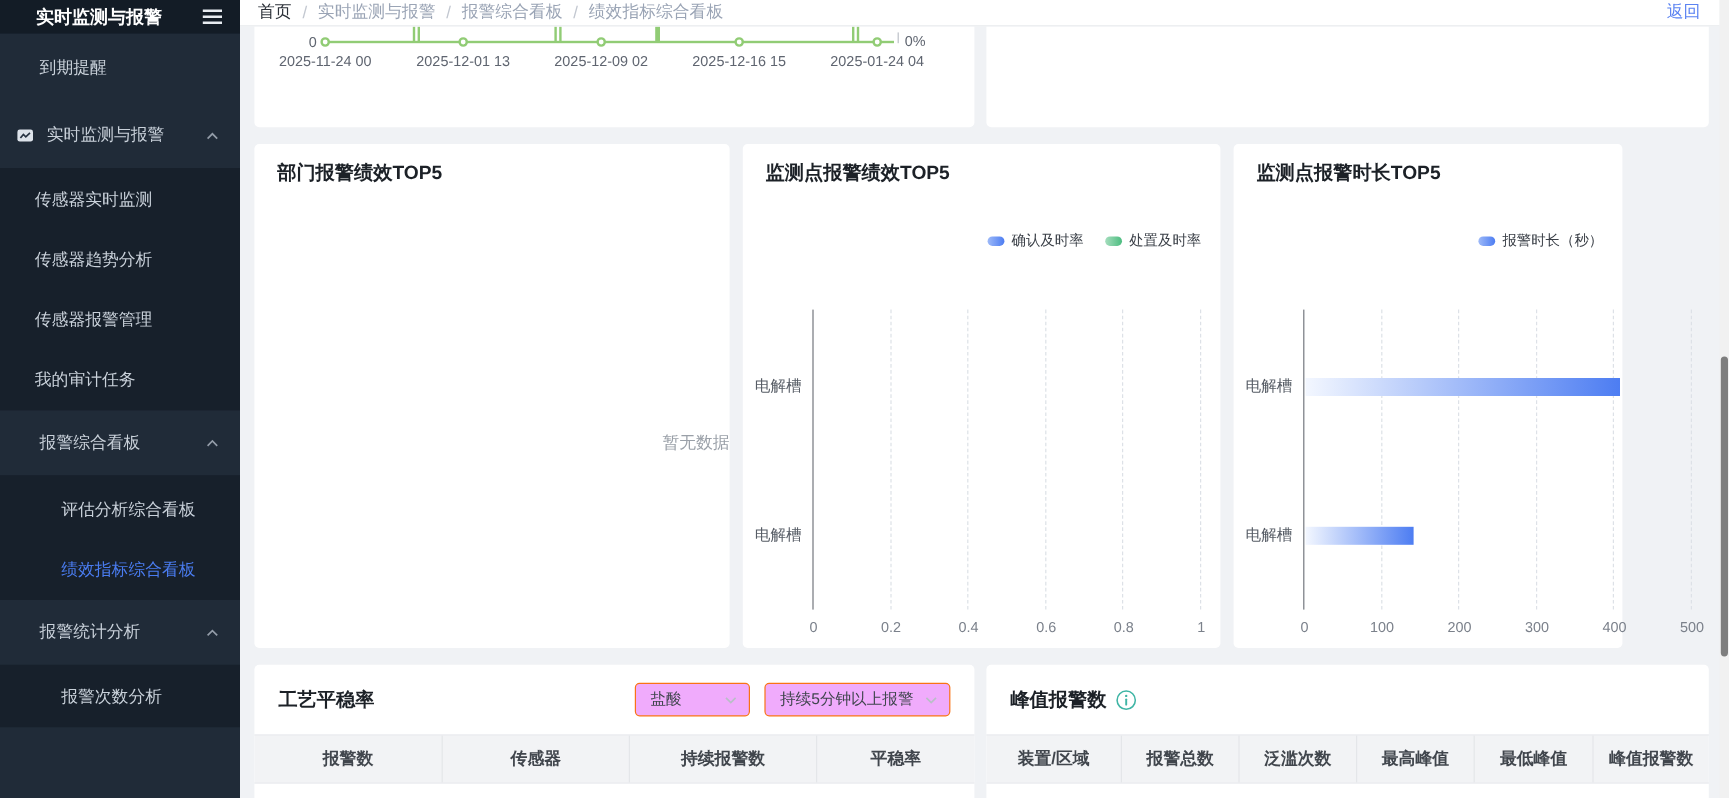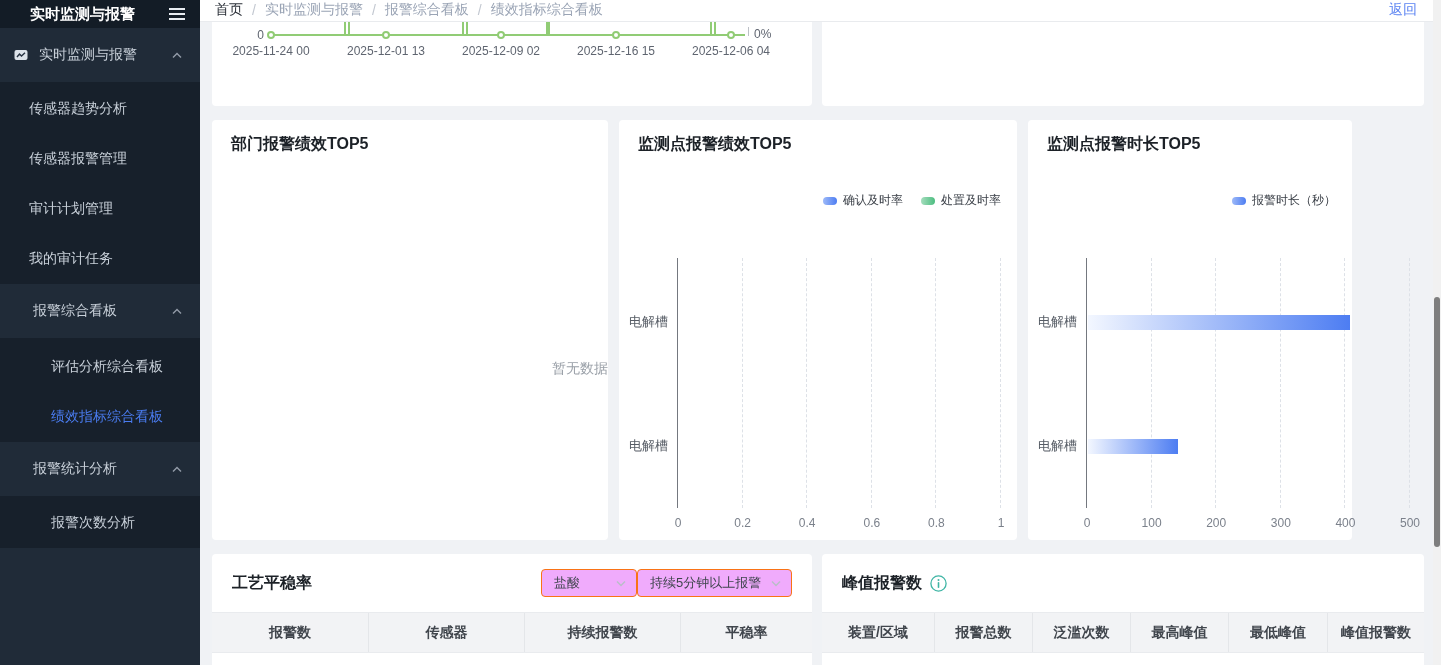--- a/index.html
+++ b/index.html
@@ -108,6 +108,9 @@
     </span>
   </div>
 
+  <div class="sb-item h58 pl33">
+    <span>到期提醒</span>
+  </div>
 
   <div class="sb-item h54 pl14">
     <span class="sb-icon">

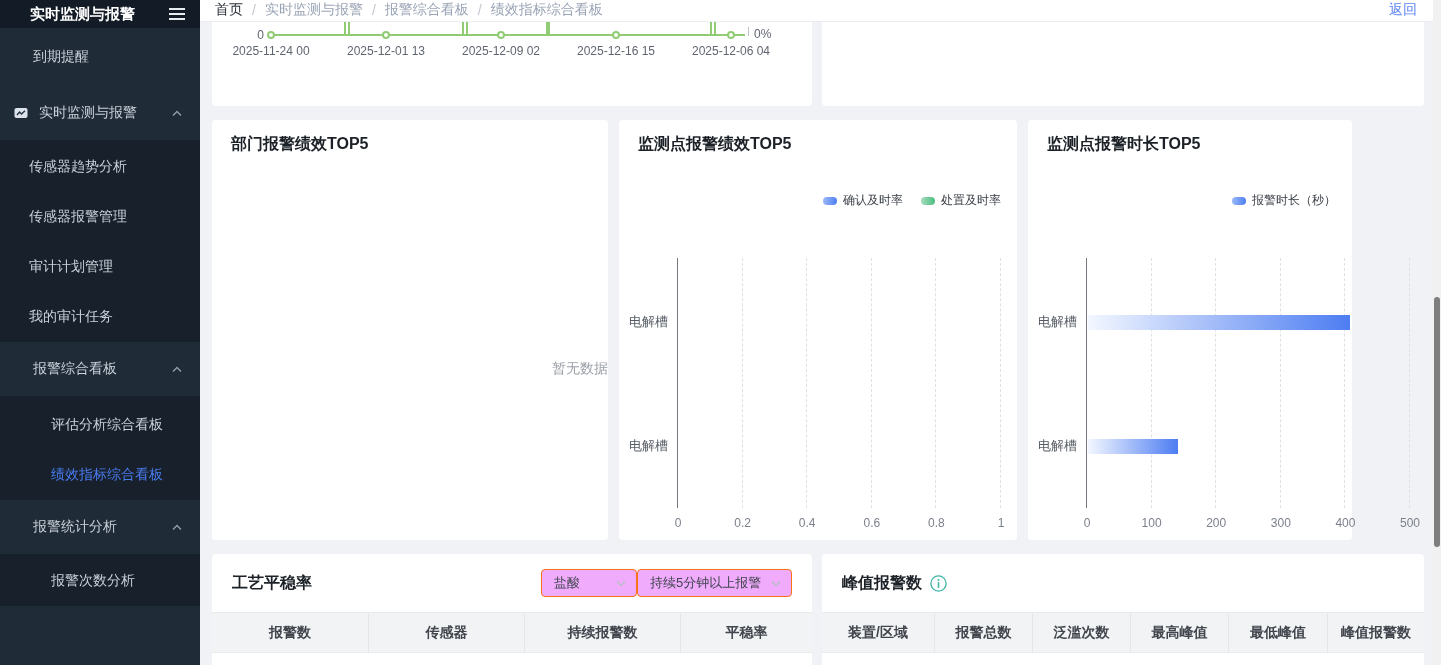--- a/index.html
+++ b/index.html
@@ -211,7 +211,7 @@
           <div class="t-marker" style="left: 400px;"></div>
           <div class="t-xtick" style="left: 404px;">2025-12-16 15</div>
           <div class="t-marker" style="left: 515px;"></div>
-          <div class="t-xtick" style="left: 519px;">2025-12-06 04</div>
+          <div class="t-xtick" style="left: 519px;">2025-01-24 04</div>
           <div class="t-axlab t-left">0</div>
           <div class="t-tickmark"></div>
           <div class="t-axlab t-right">0%</div>

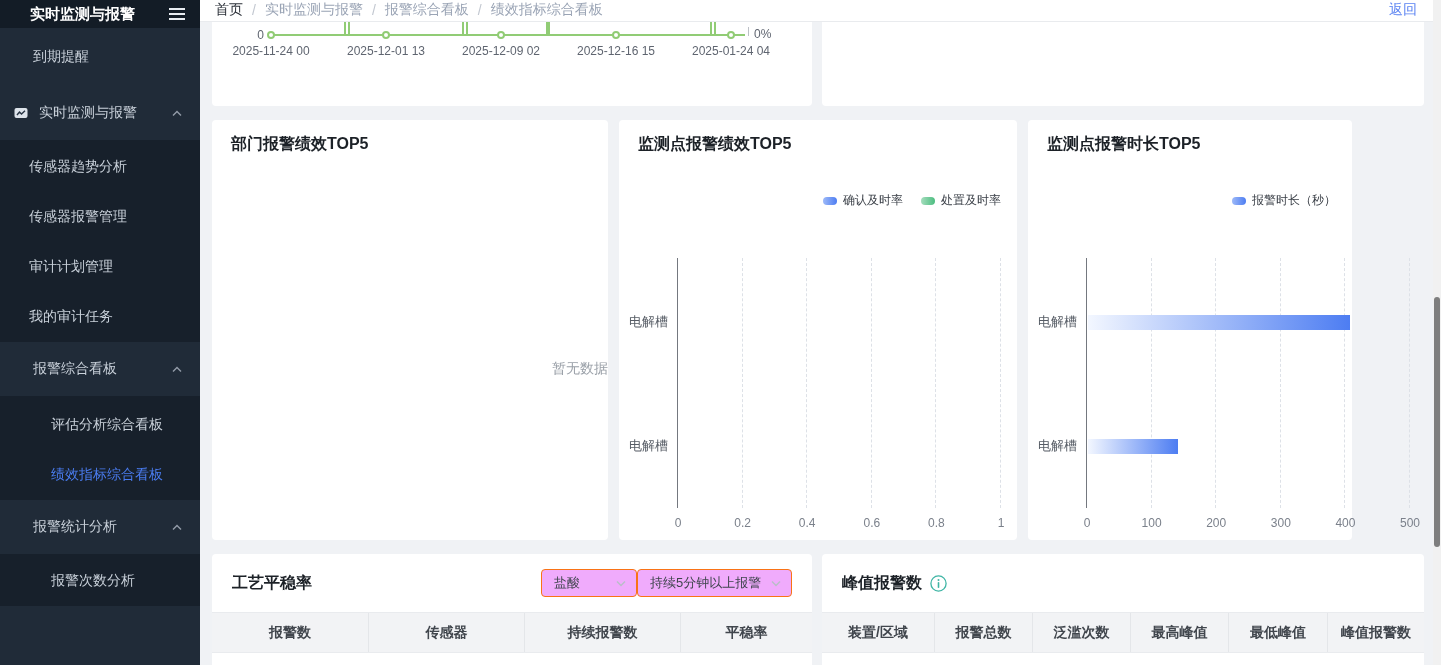--- a/index.html
+++ b/index.html
@@ -128,6 +128,9 @@
   </div>
 
   <div class="sb-dark pt2">
+    <div class="sb-item pl29">
+        <span>传感器实时监测</span>
+      </div>
     <div class="sb-item pl29">
         <span>传感器趋势分析</span>
       </div>

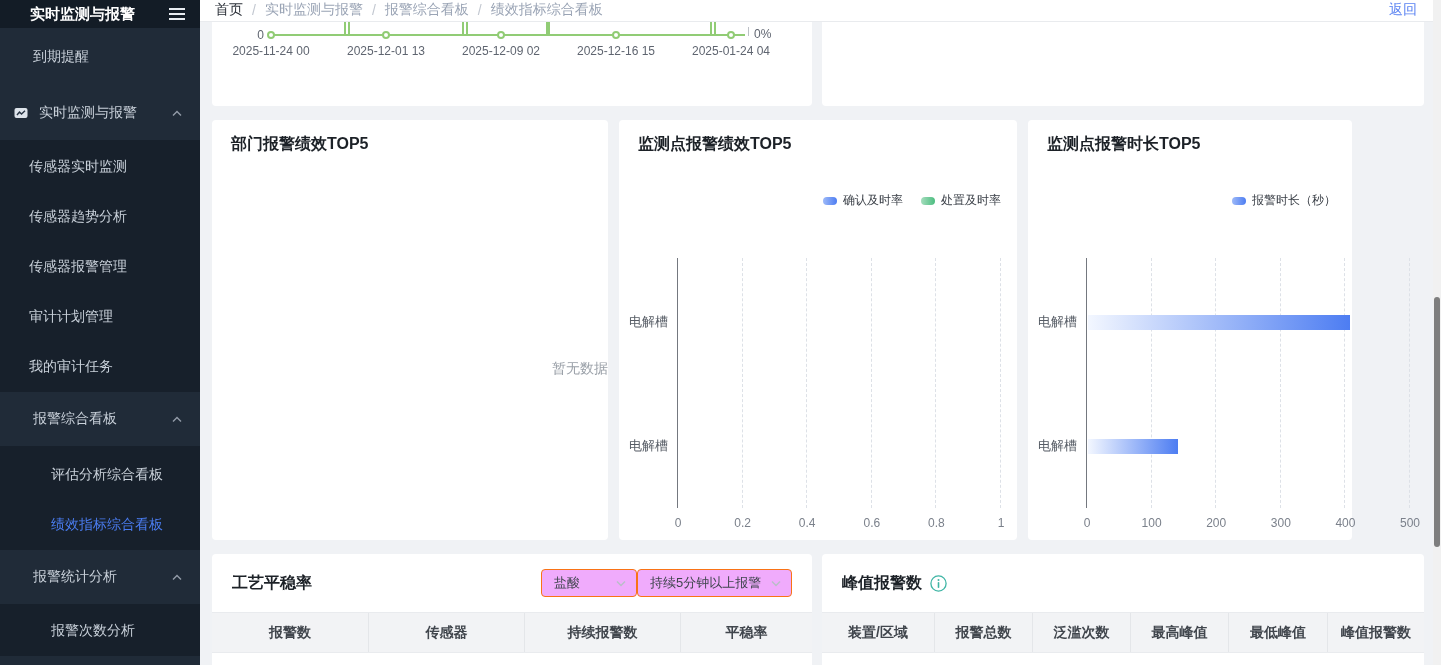--- a/index.html
+++ b/index.html
@@ -136,9 +136,6 @@
       </div>
     <div class="sb-item pl29">
         <span>传感器报警管理</span>
-      </div>
-    <div class="sb-item pl29">
-        <span>审计计划管理</span>
       </div>
     <div class="sb-item pl29">
         <span>我的审计任务</span>

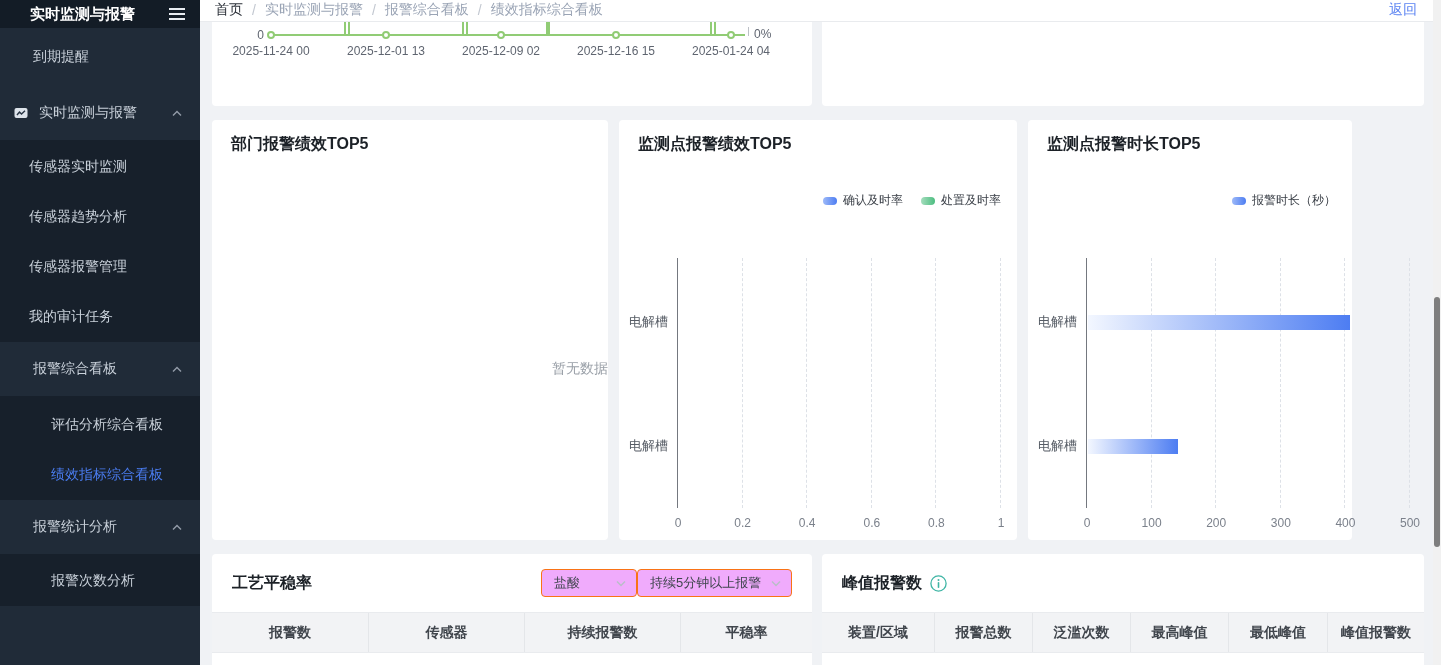--- a/index.html
+++ b/index.html
@@ -77,7 +77,7 @@
   .panel-title { font-size:16px; font-weight:bold; color:#1c2127; }
   .select-box { height:28px; border:1px solid #f97316; border-radius:4px; background:#f0abfc; display:flex; align-items:center; padding:0 10px 0 12px; font-size:13px; color:#3f454d; cursor:pointer; }
   .sel1 { width:96px; margin-left:auto; }
-  .sel2 { width:155px; }
+  .sel2 { width:155px; margin-left:12px; }
   .select-box .caret { margin-left:auto; display:flex; }
   .info-icon { margin-left:8px; display:flex; cursor:pointer; }
 

